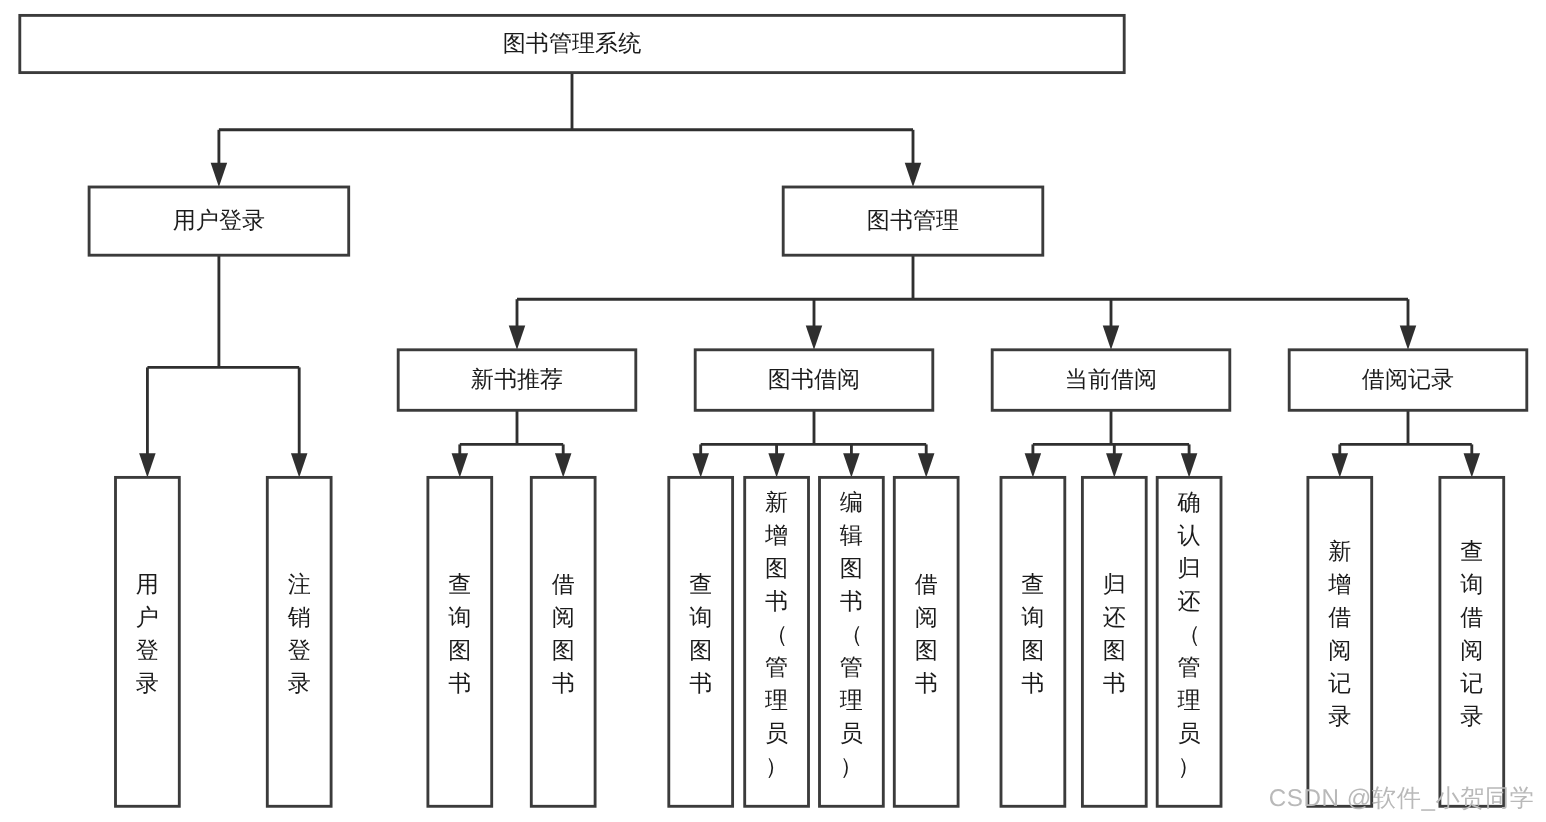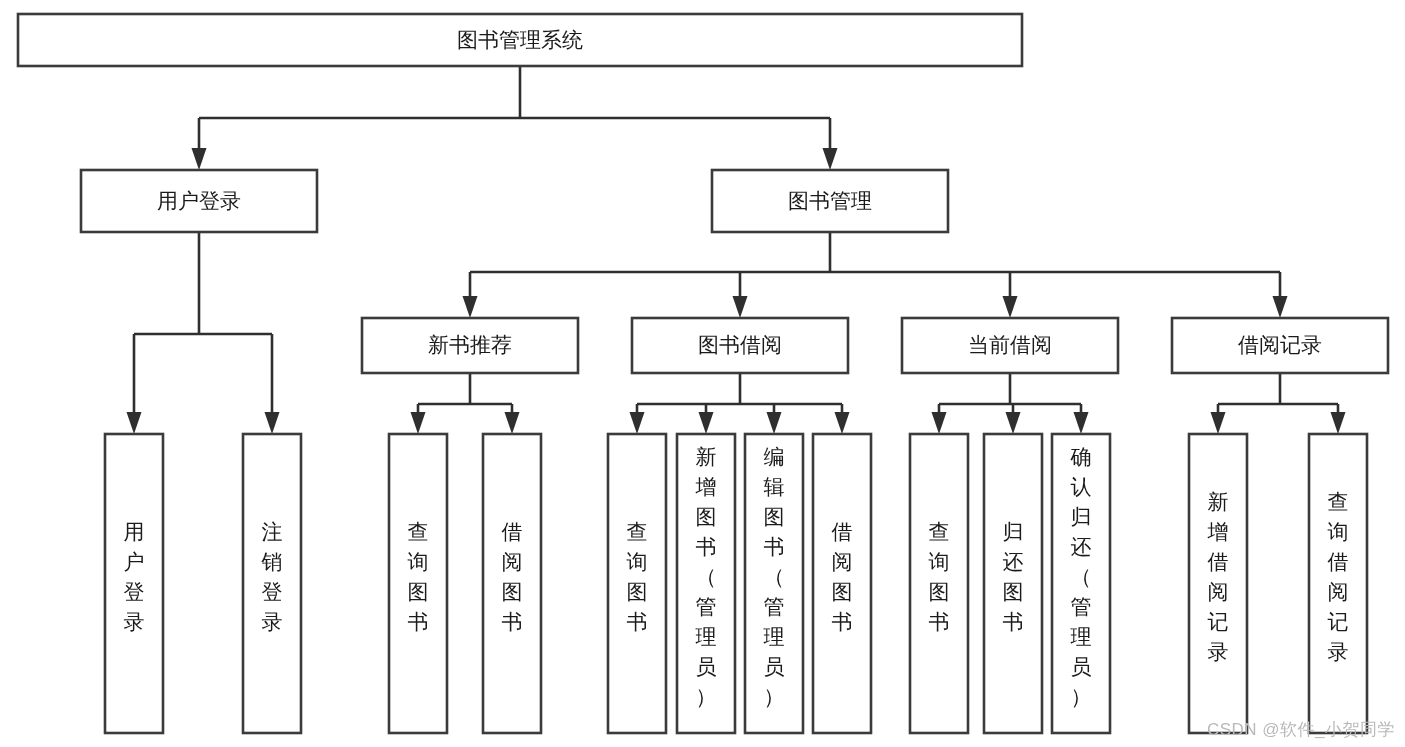--- a/index.html
+++ b/index.html
@@ -59,7 +59,7 @@
     right: 10px;
     bottom: 6px;
     color: #b9b9b9;
-    font-size: 17px;
+    font-size: 22px;
     font-family: "Liberation Sans", "DejaVu Sans", sans-serif;
     letter-spacing: 0.5px;
     white-space: nowrap;

